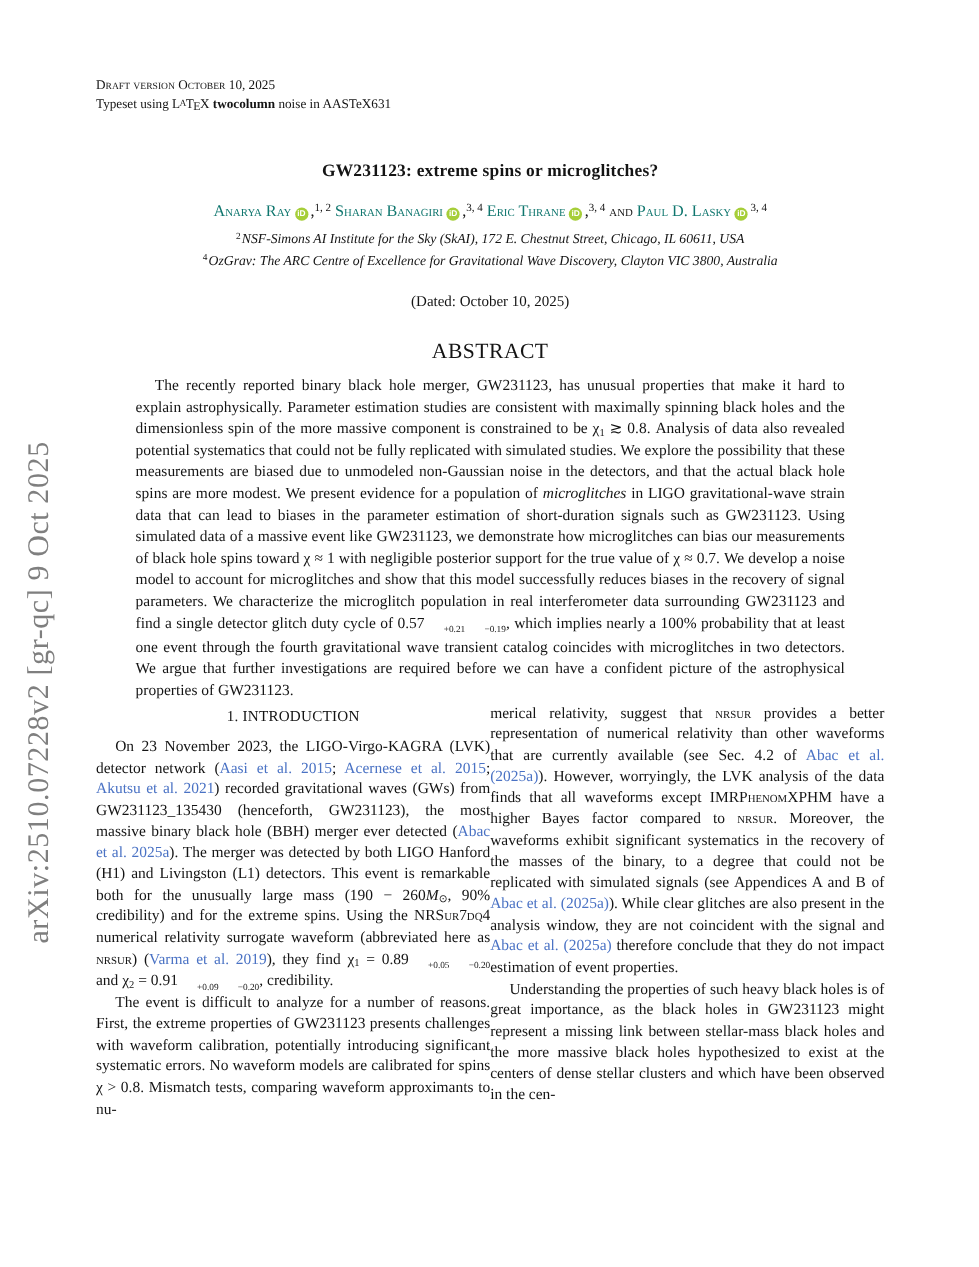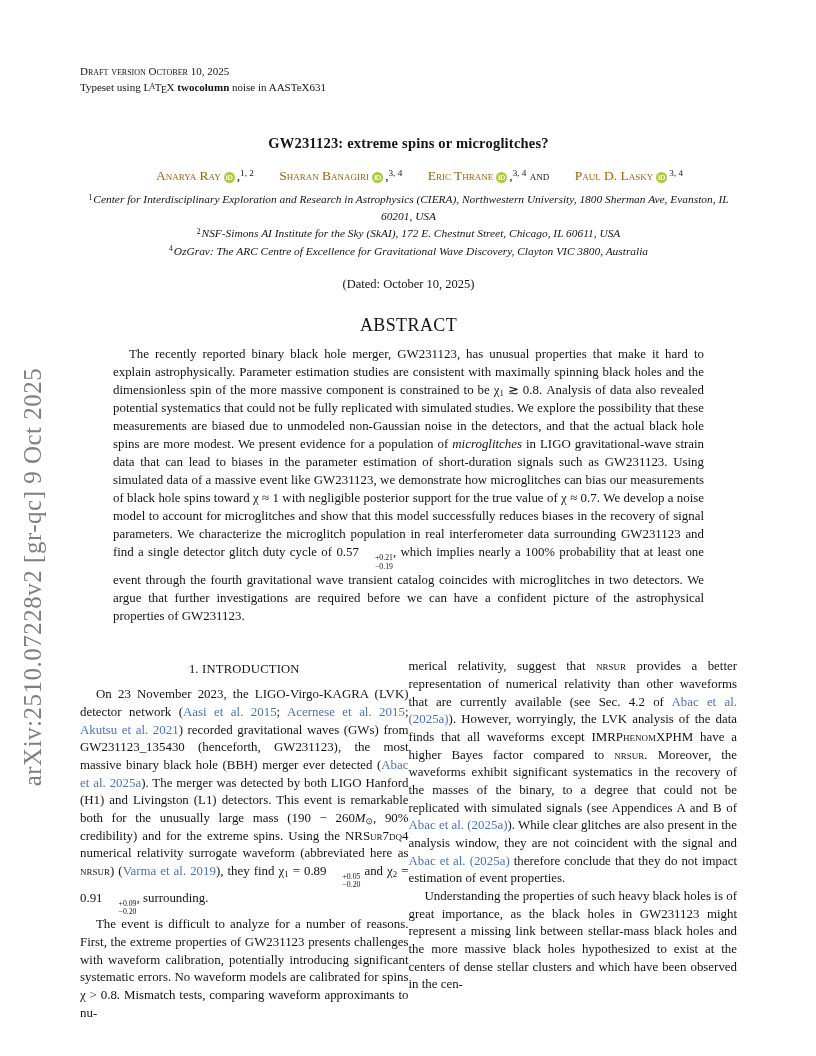--- a/index.html
+++ b/index.html
@@ -30,7 +30,7 @@
   .it { font-style: italic; }
   .bold { font-weight: bold; }
   .link { color:#4a72c4; }
-  .author { font-variant: small-caps; color:#a16207;margin-left:22px; }
+  .author { font-variant: small-caps; color:#0f766e; }
   .sub { font-size:0.68em; vertical-align:-0.22em; }
   .sup { font-size:0.68em; vertical-align:0.45em; }
   .latex-a { font-size:0.72em; vertical-align:0.28em; margin:0 -0.5px; }

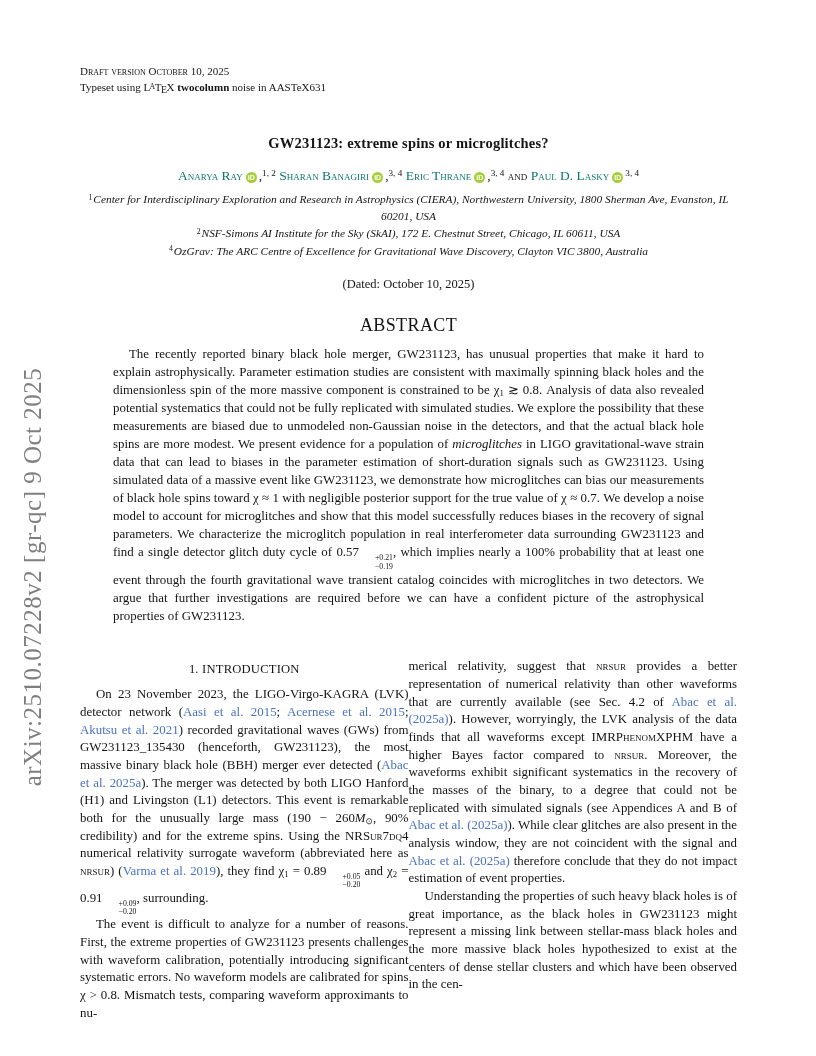--- a/index.html
+++ b/index.html
@@ -102,7 +102,6 @@
     <div class="authors"><span class="author">Anarya Ray</span><span class="orcid">iD</span><span>,</span><span class="sup">1, 2</span><span> </span><span class="author">Sharan Banagiri</span><span class="orcid">iD</span><span>,</span><span class="sup">3, 4</span><span> </span><span class="author">Eric Thrane</span><span class="orcid">iD</span><span>,</span><span class="sup">3, 4</span><span class="sc"> and </span><span class="author">Paul D. Lasky</span><span class="orcid">iD</span><span class="sup">3, 4</span></div>
 
     <div class="affils">
-        <p class="para noindent"><span class="sup">1</span><span class="it">Center for Interdisciplinary Exploration and Research in Astrophysics (CIERA), Northwestern University, 1800 Sherman Ave, Evanston, IL 60201, USA</span></p>
         <p class="para noindent"><span class="sup">2</span><span class="it">NSF-Simons AI Institute for the Sky (SkAI), 172 E. Chestnut Street, Chicago, IL 60611, USA</span></p>
         <p class="para noindent"><span class="sup">4</span><span class="it">OzGrav: The ARC Centre of Excellence for Gravitational Wave Discovery, Clayton VIC 3800, Australia</span></p>
       </div>

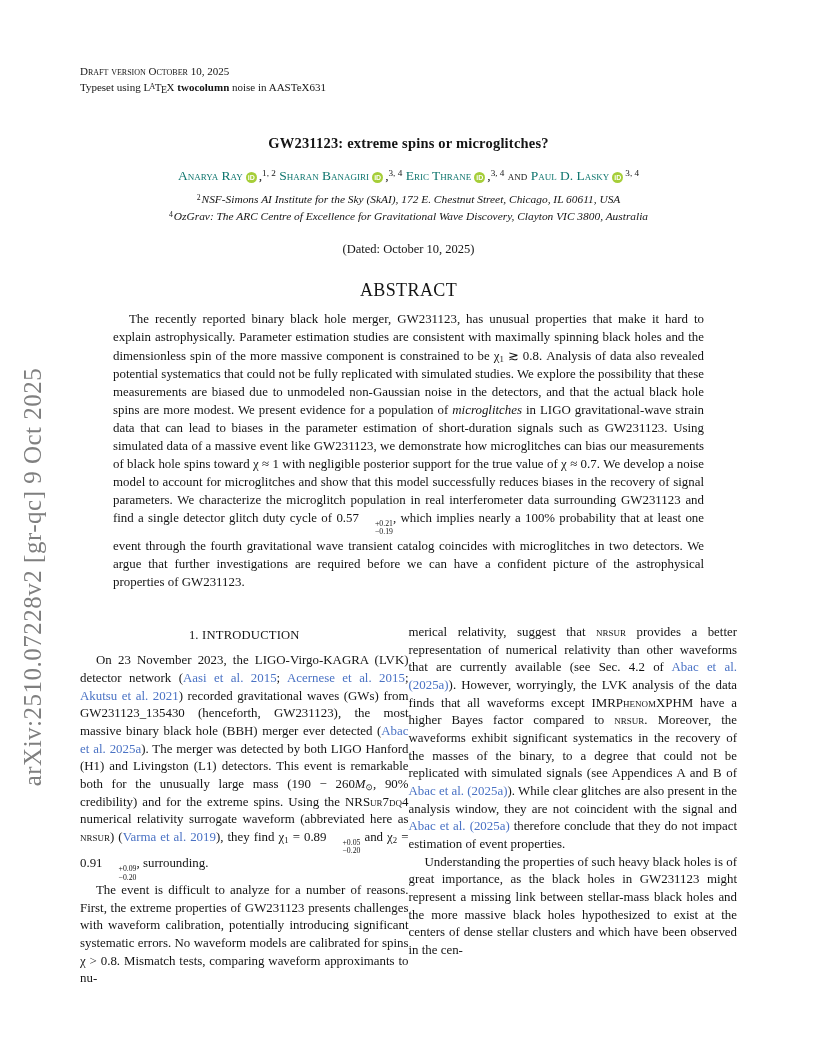--- a/index.html
+++ b/index.html
@@ -78,7 +78,7 @@
 
   .stack {
     display:inline-flex;
-    flex-direction:column;
+    flex-direction:row;
     font-size:0.6em;
     line-height:1.08;
     vertical-align:-0.5em;

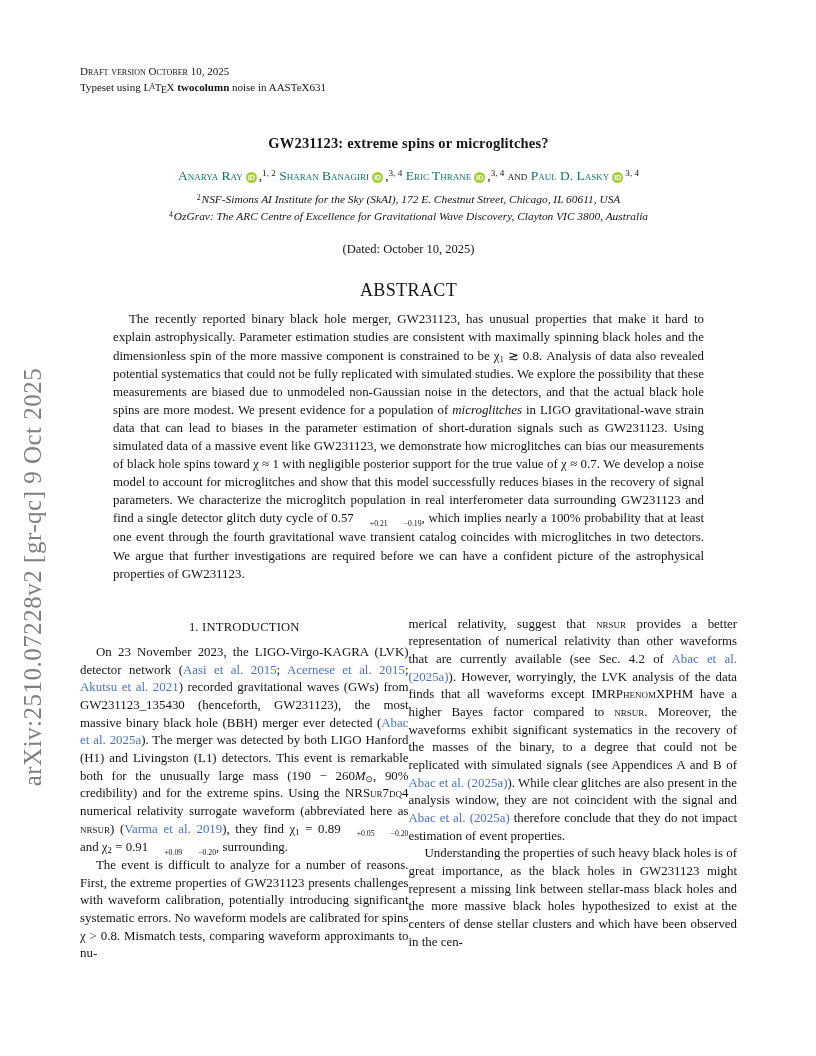--- a/index.html
+++ b/index.html
@@ -68,7 +68,7 @@
   }
   .abstract .para { margin:0; }
 
-  .cols { margin-top:33px; display:flex; }
+  .cols { margin-top:2px; display:flex; }
   .col { flex:1 1 0; min-width:0; text-align:justify; font-size:12.9px; line-height:1.37; }
   .sec-head { text-align:center; font-size:12.6px; margin:3px 0 8px 0; letter-spacing:0.2px; }
 

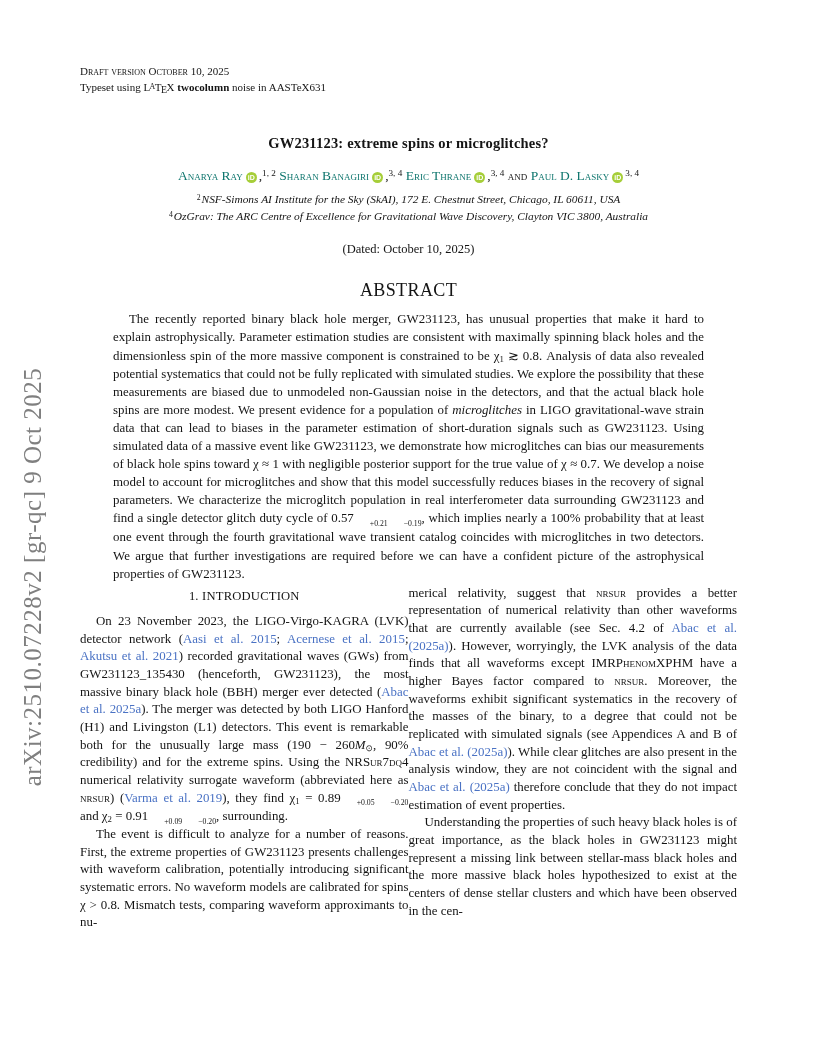--- a/index.html
+++ b/index.html
@@ -127,7 +127,7 @@
               </span><span> and </span><span>χ</span><span class="sub">2</span><span> = 0.91</span><span class="stack">
                 <span>+0.09</span>
                 <span>−0.20</span>
-              </span><span>, surrounding.</span></p>
+              </span><span>, credibility.</span></p>
             <p class="para indent"><span>The event is difficult to analyze for a number of reasons. First, the extreme properties of GW231123 presents challenges with waveform calibration, potentially introducing significant systematic errors. No waveform models are calibrated for spins </span><span>χ &gt; </span><span>0.8. Mismatch tests, comparing waveform approximants to nu-</span></p>
           </div>
       </div>

